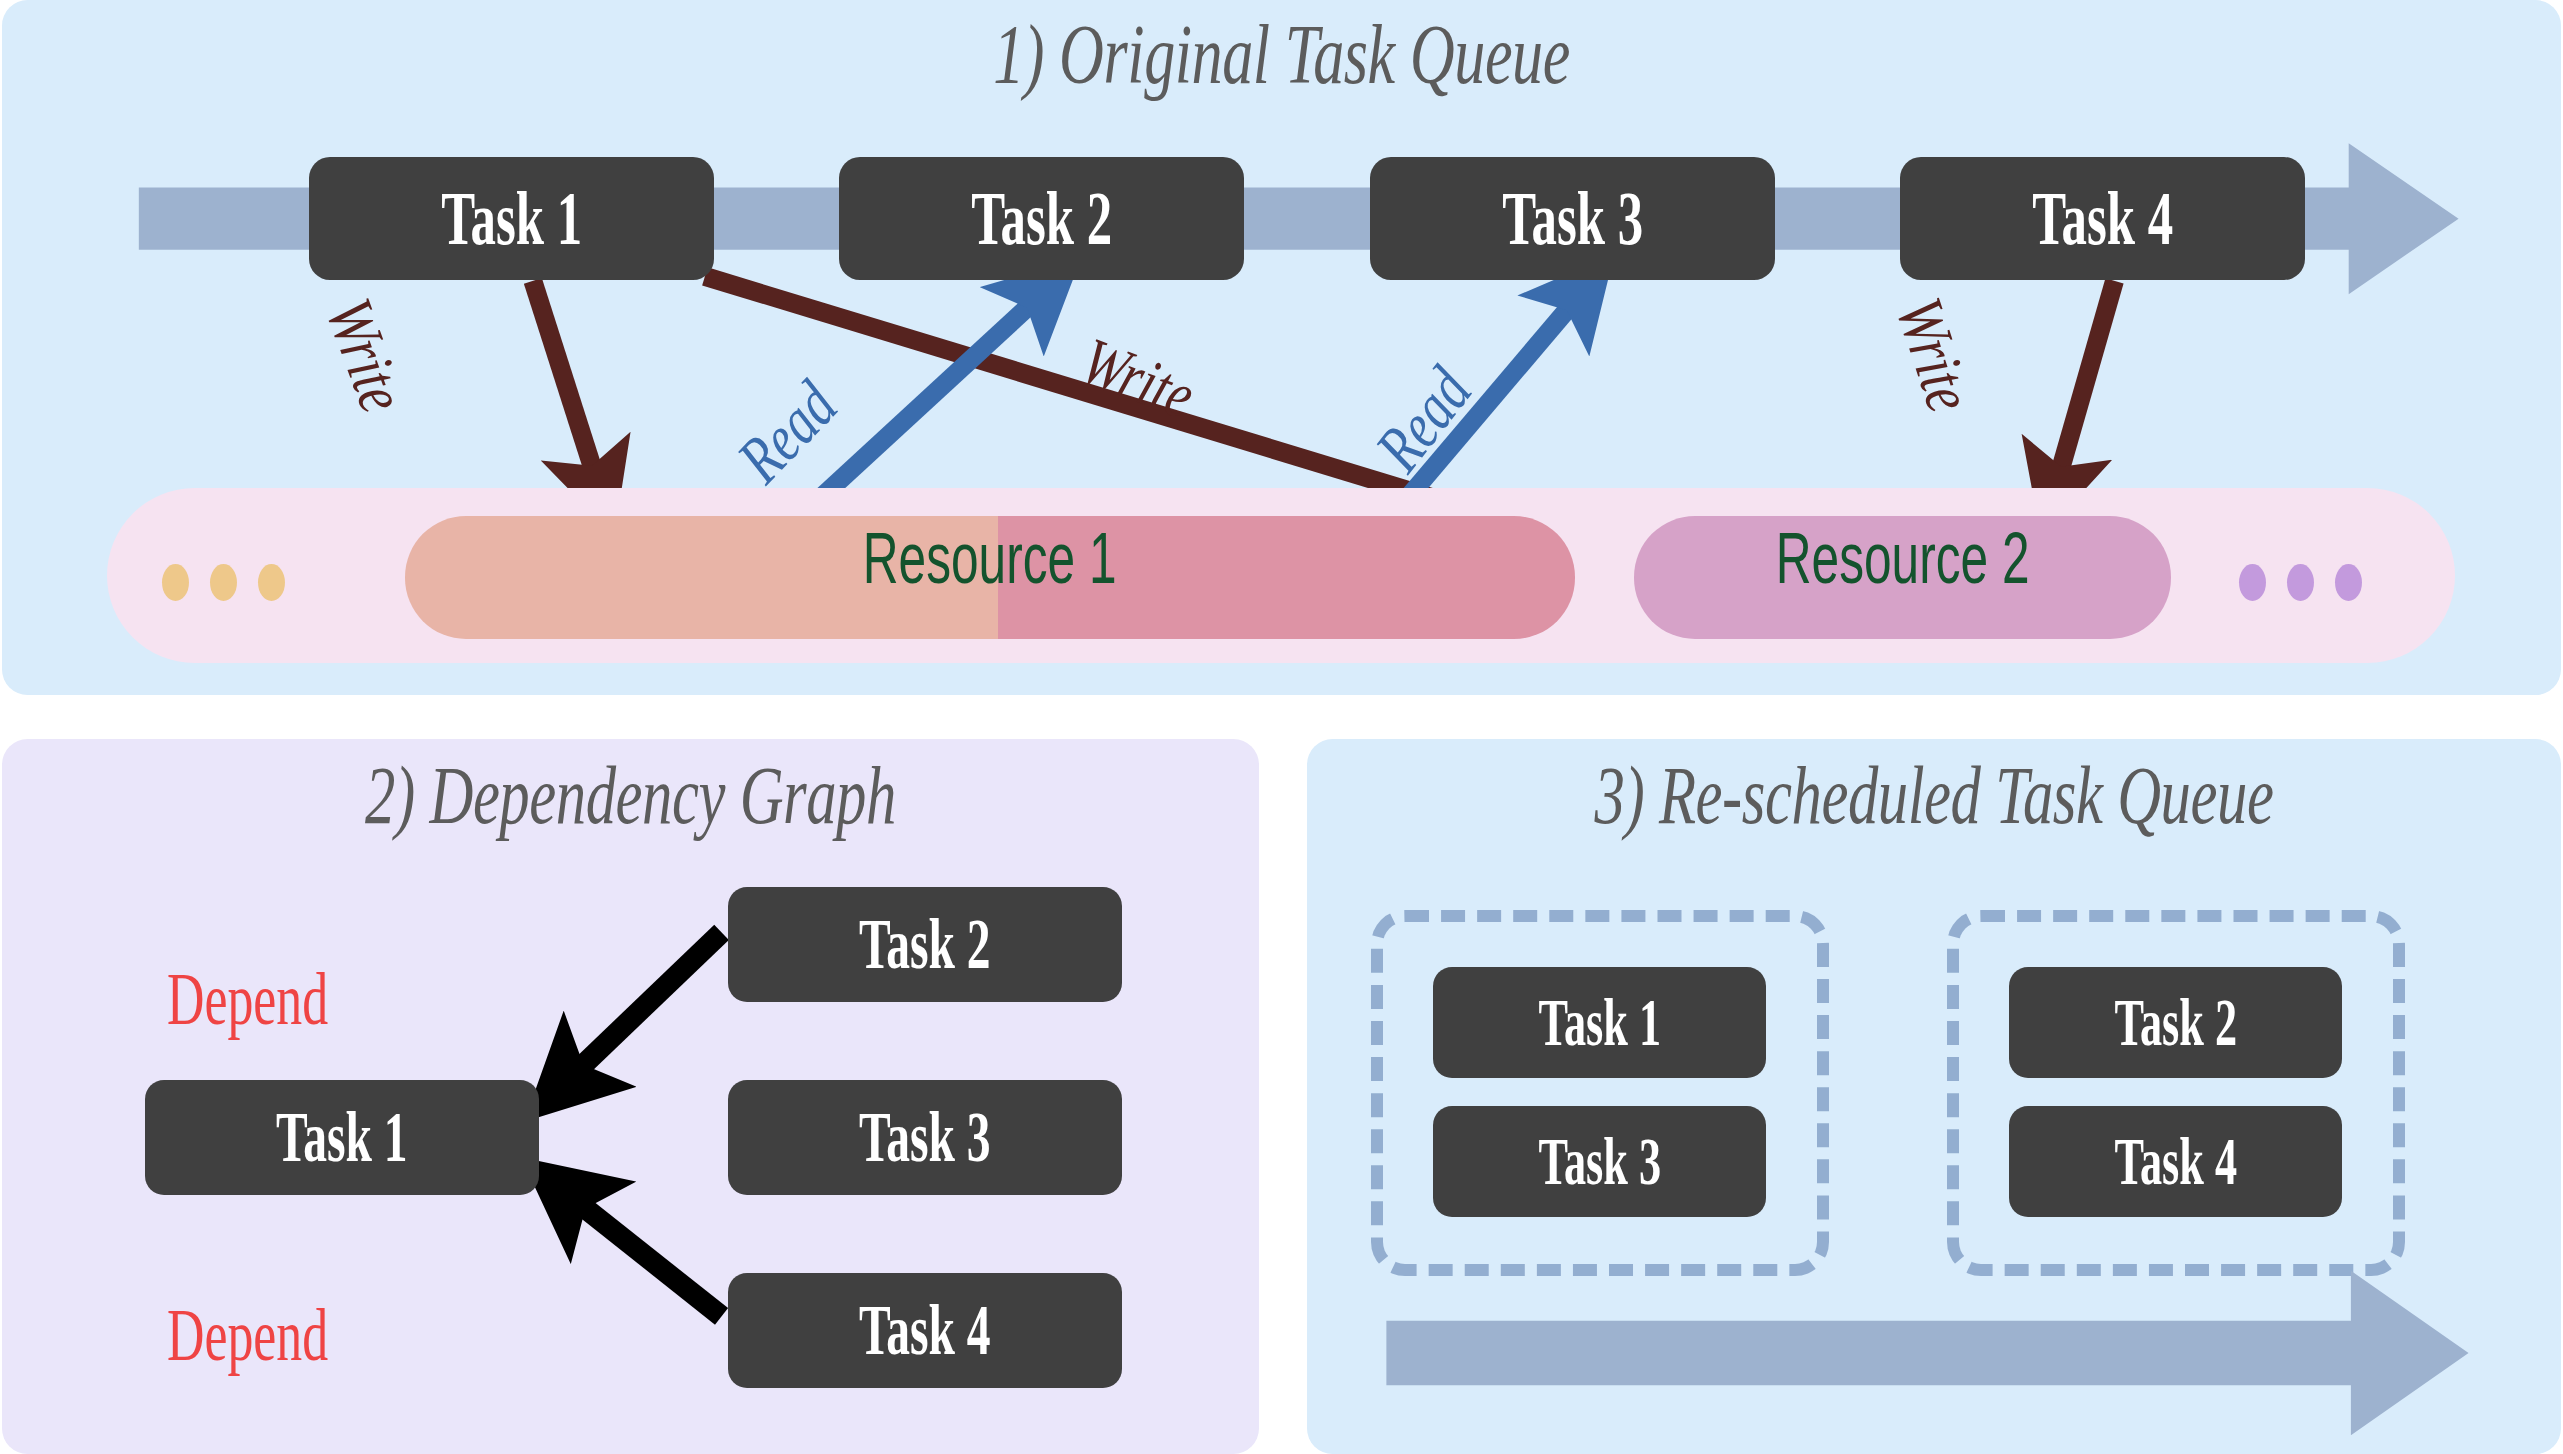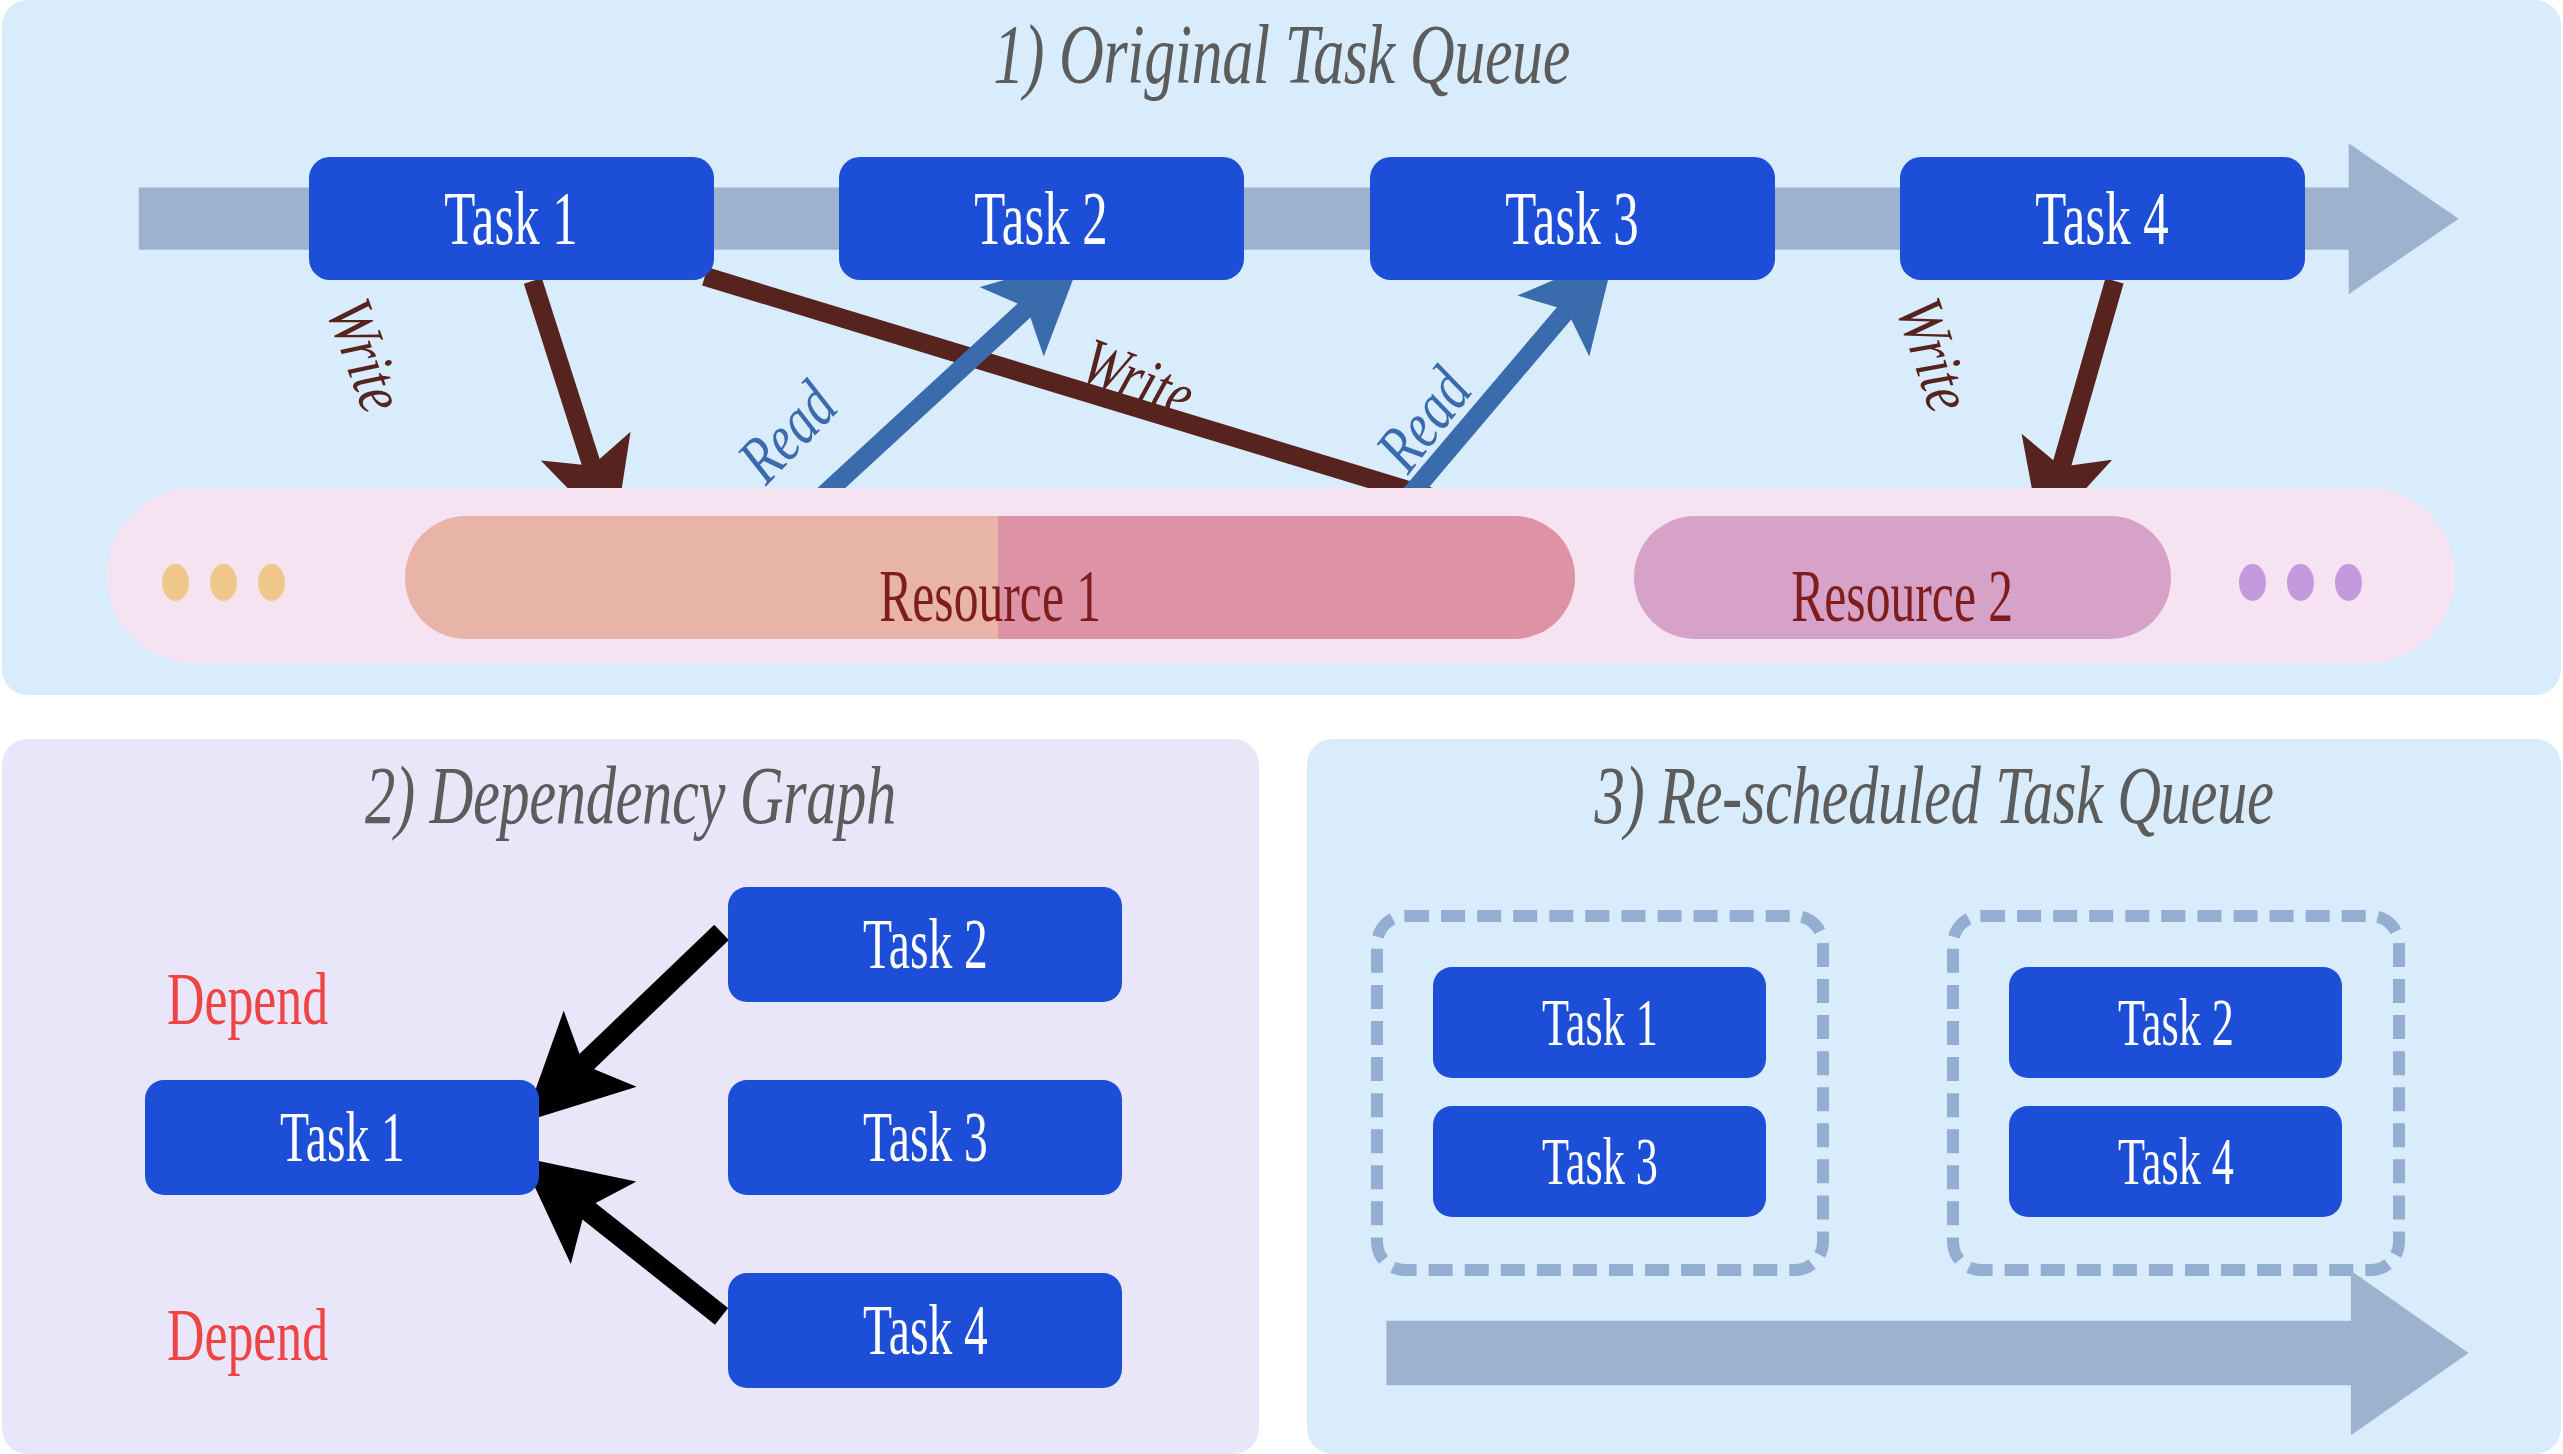--- a/index.html
+++ b/index.html
@@ -35,12 +35,12 @@
   
   .task{
     position:absolute;
-    background:#1d4ed8;
+    background:#404040;
     border-radius:21px;
     color:#ffffff;
     display:flex;align-items:center;justify-content:center;
     font-family:"Liberation Serif", serif;
-    font-weight:400;
+    font-weight:700;
     white-space:nowrap;
   }
   .task span{display:block;transform:scaleX(0.66);transform-origin:center;}

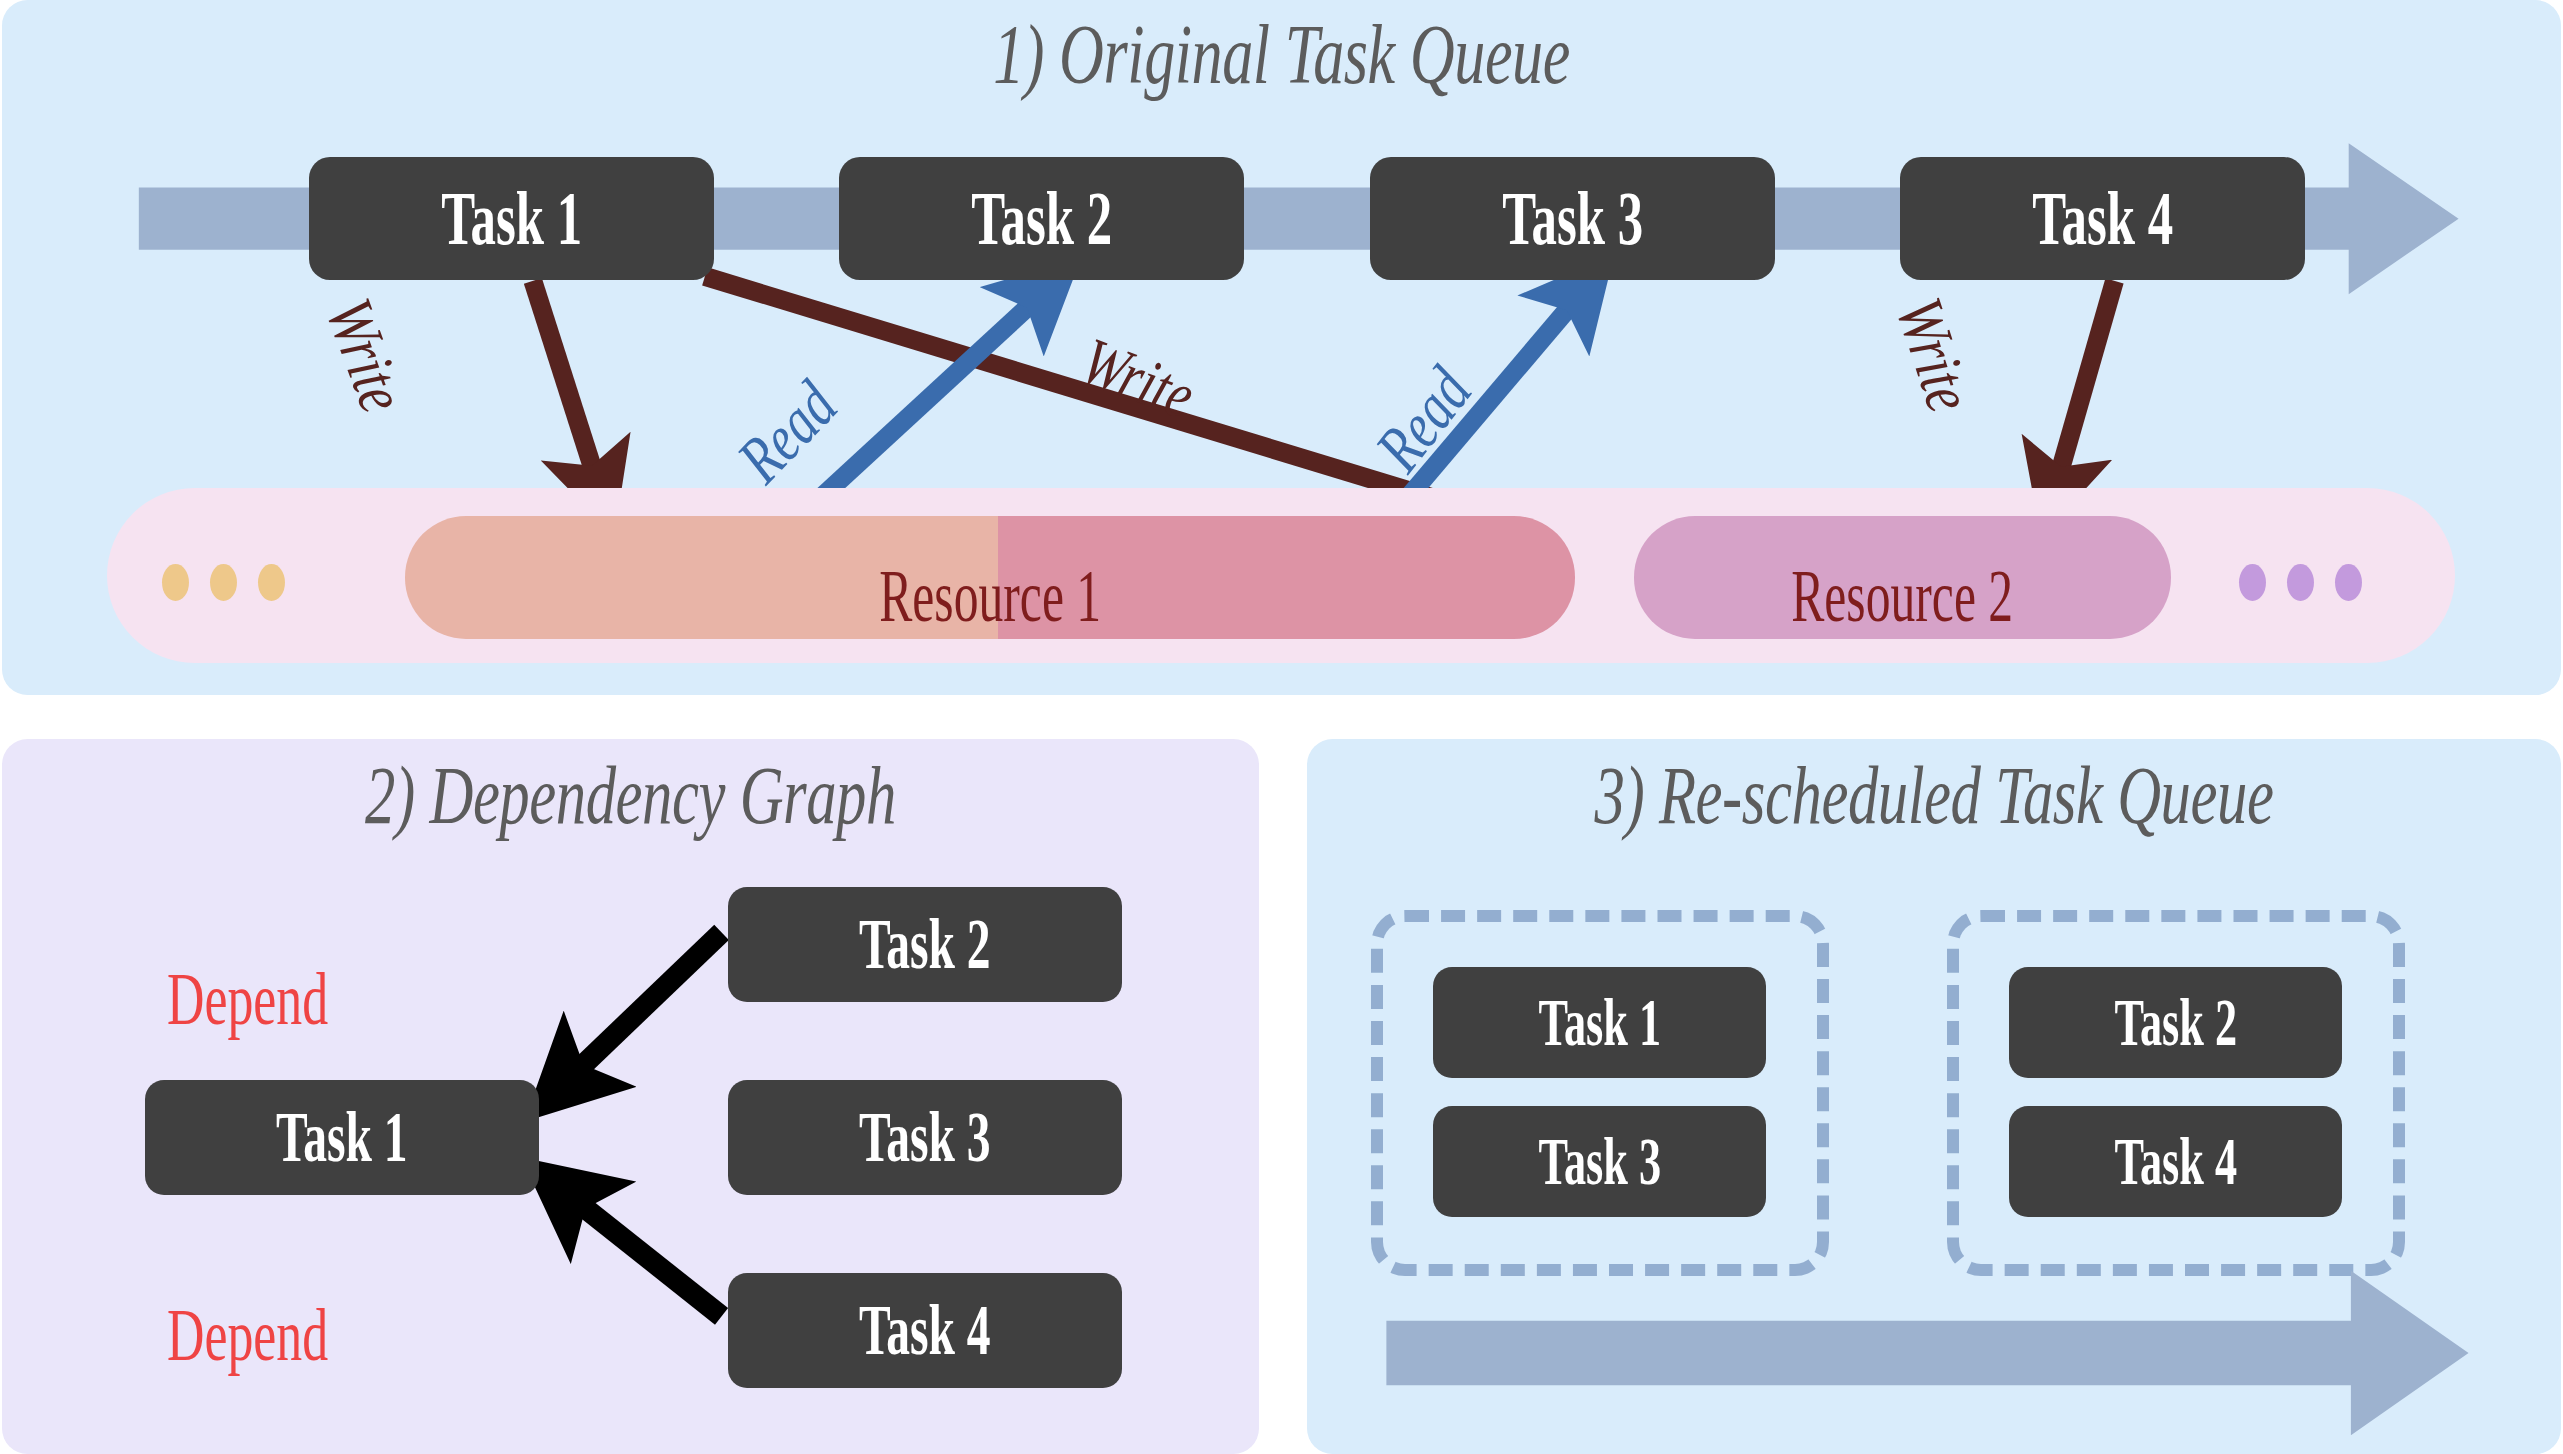--- a/index.html
+++ b/index.html
@@ -79,8 +79,8 @@
     background:#f6e3f1;border-radius:88px;
   }
   .resblock{
-    position:absolute;display:flex;align-items:flex-end;justify-content:center;
-    font-family:Liberation Serif, serif;color:#7f1d1d;white-space:nowrap;
+    position:absolute;display:flex;align-items:flex-start;justify-content:center;
+    font-family:Liberation Sans, sans-serif;color:#14532d;white-space:nowrap;
   }
   .resblock span{display:block;transform:scaleX(0.68);transform-origin:center;}
   #res1{left:405px;top:516px;width:1170px;height:123px;font-size:73px;}

